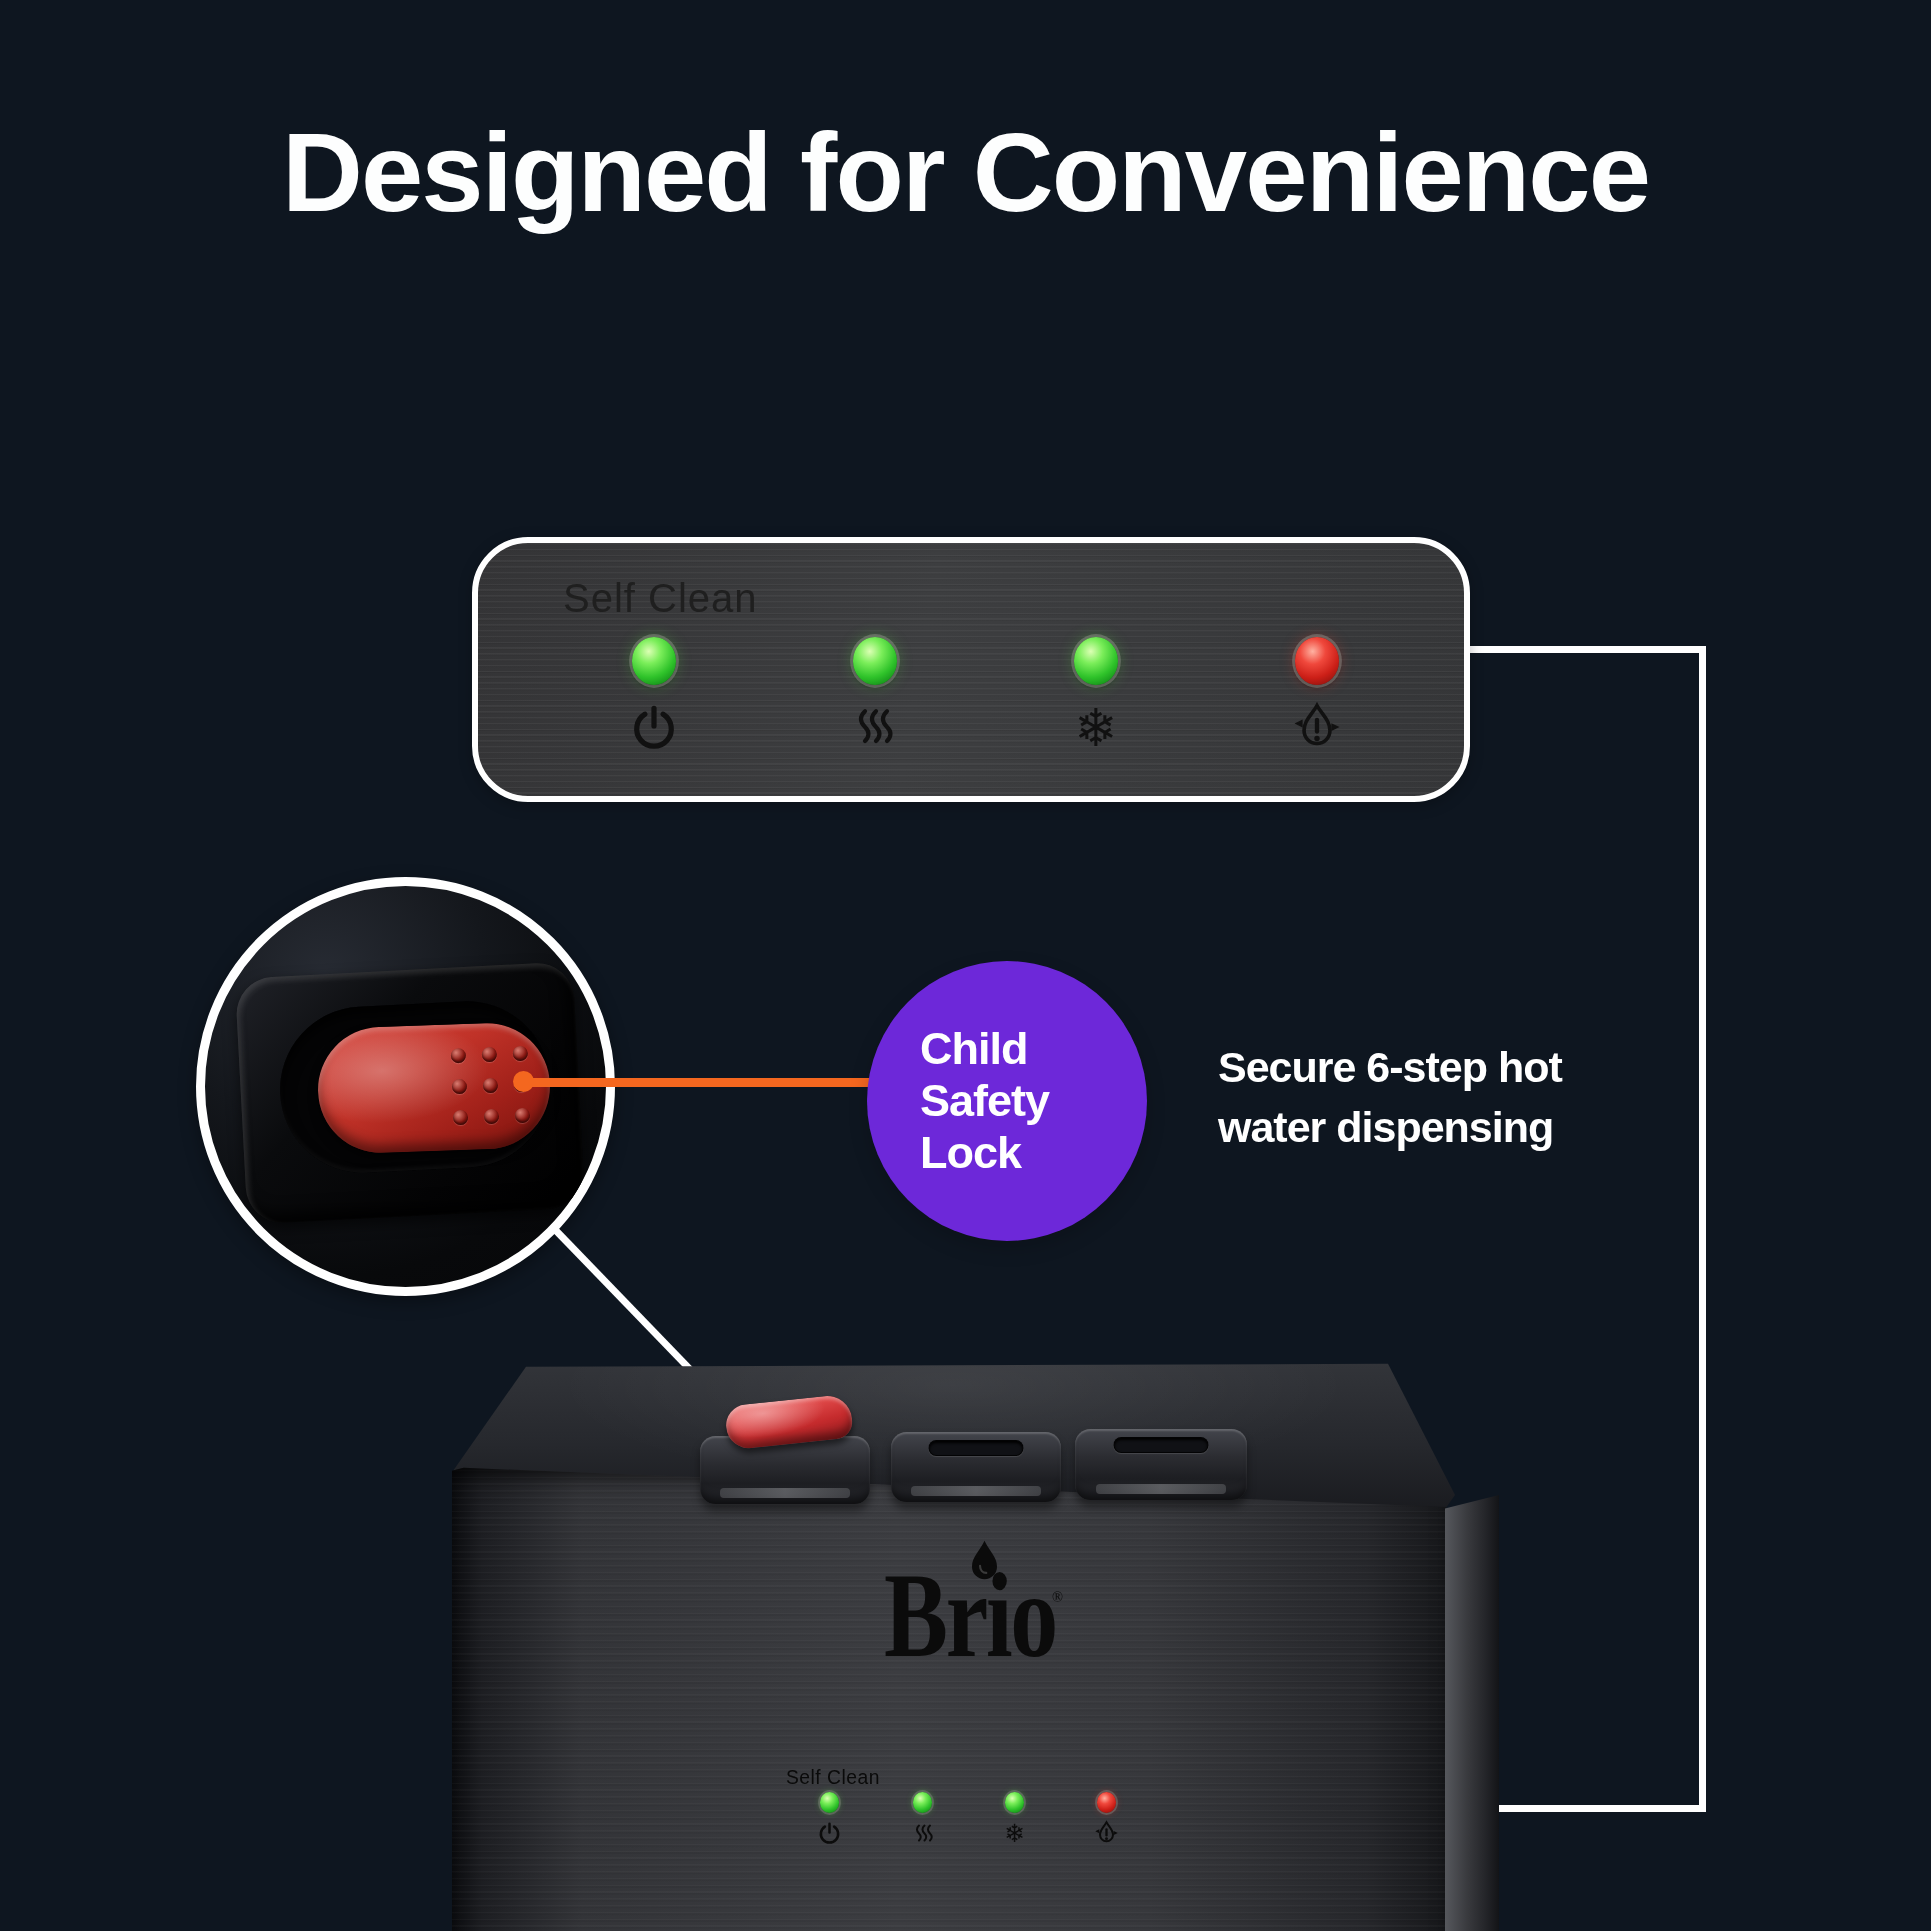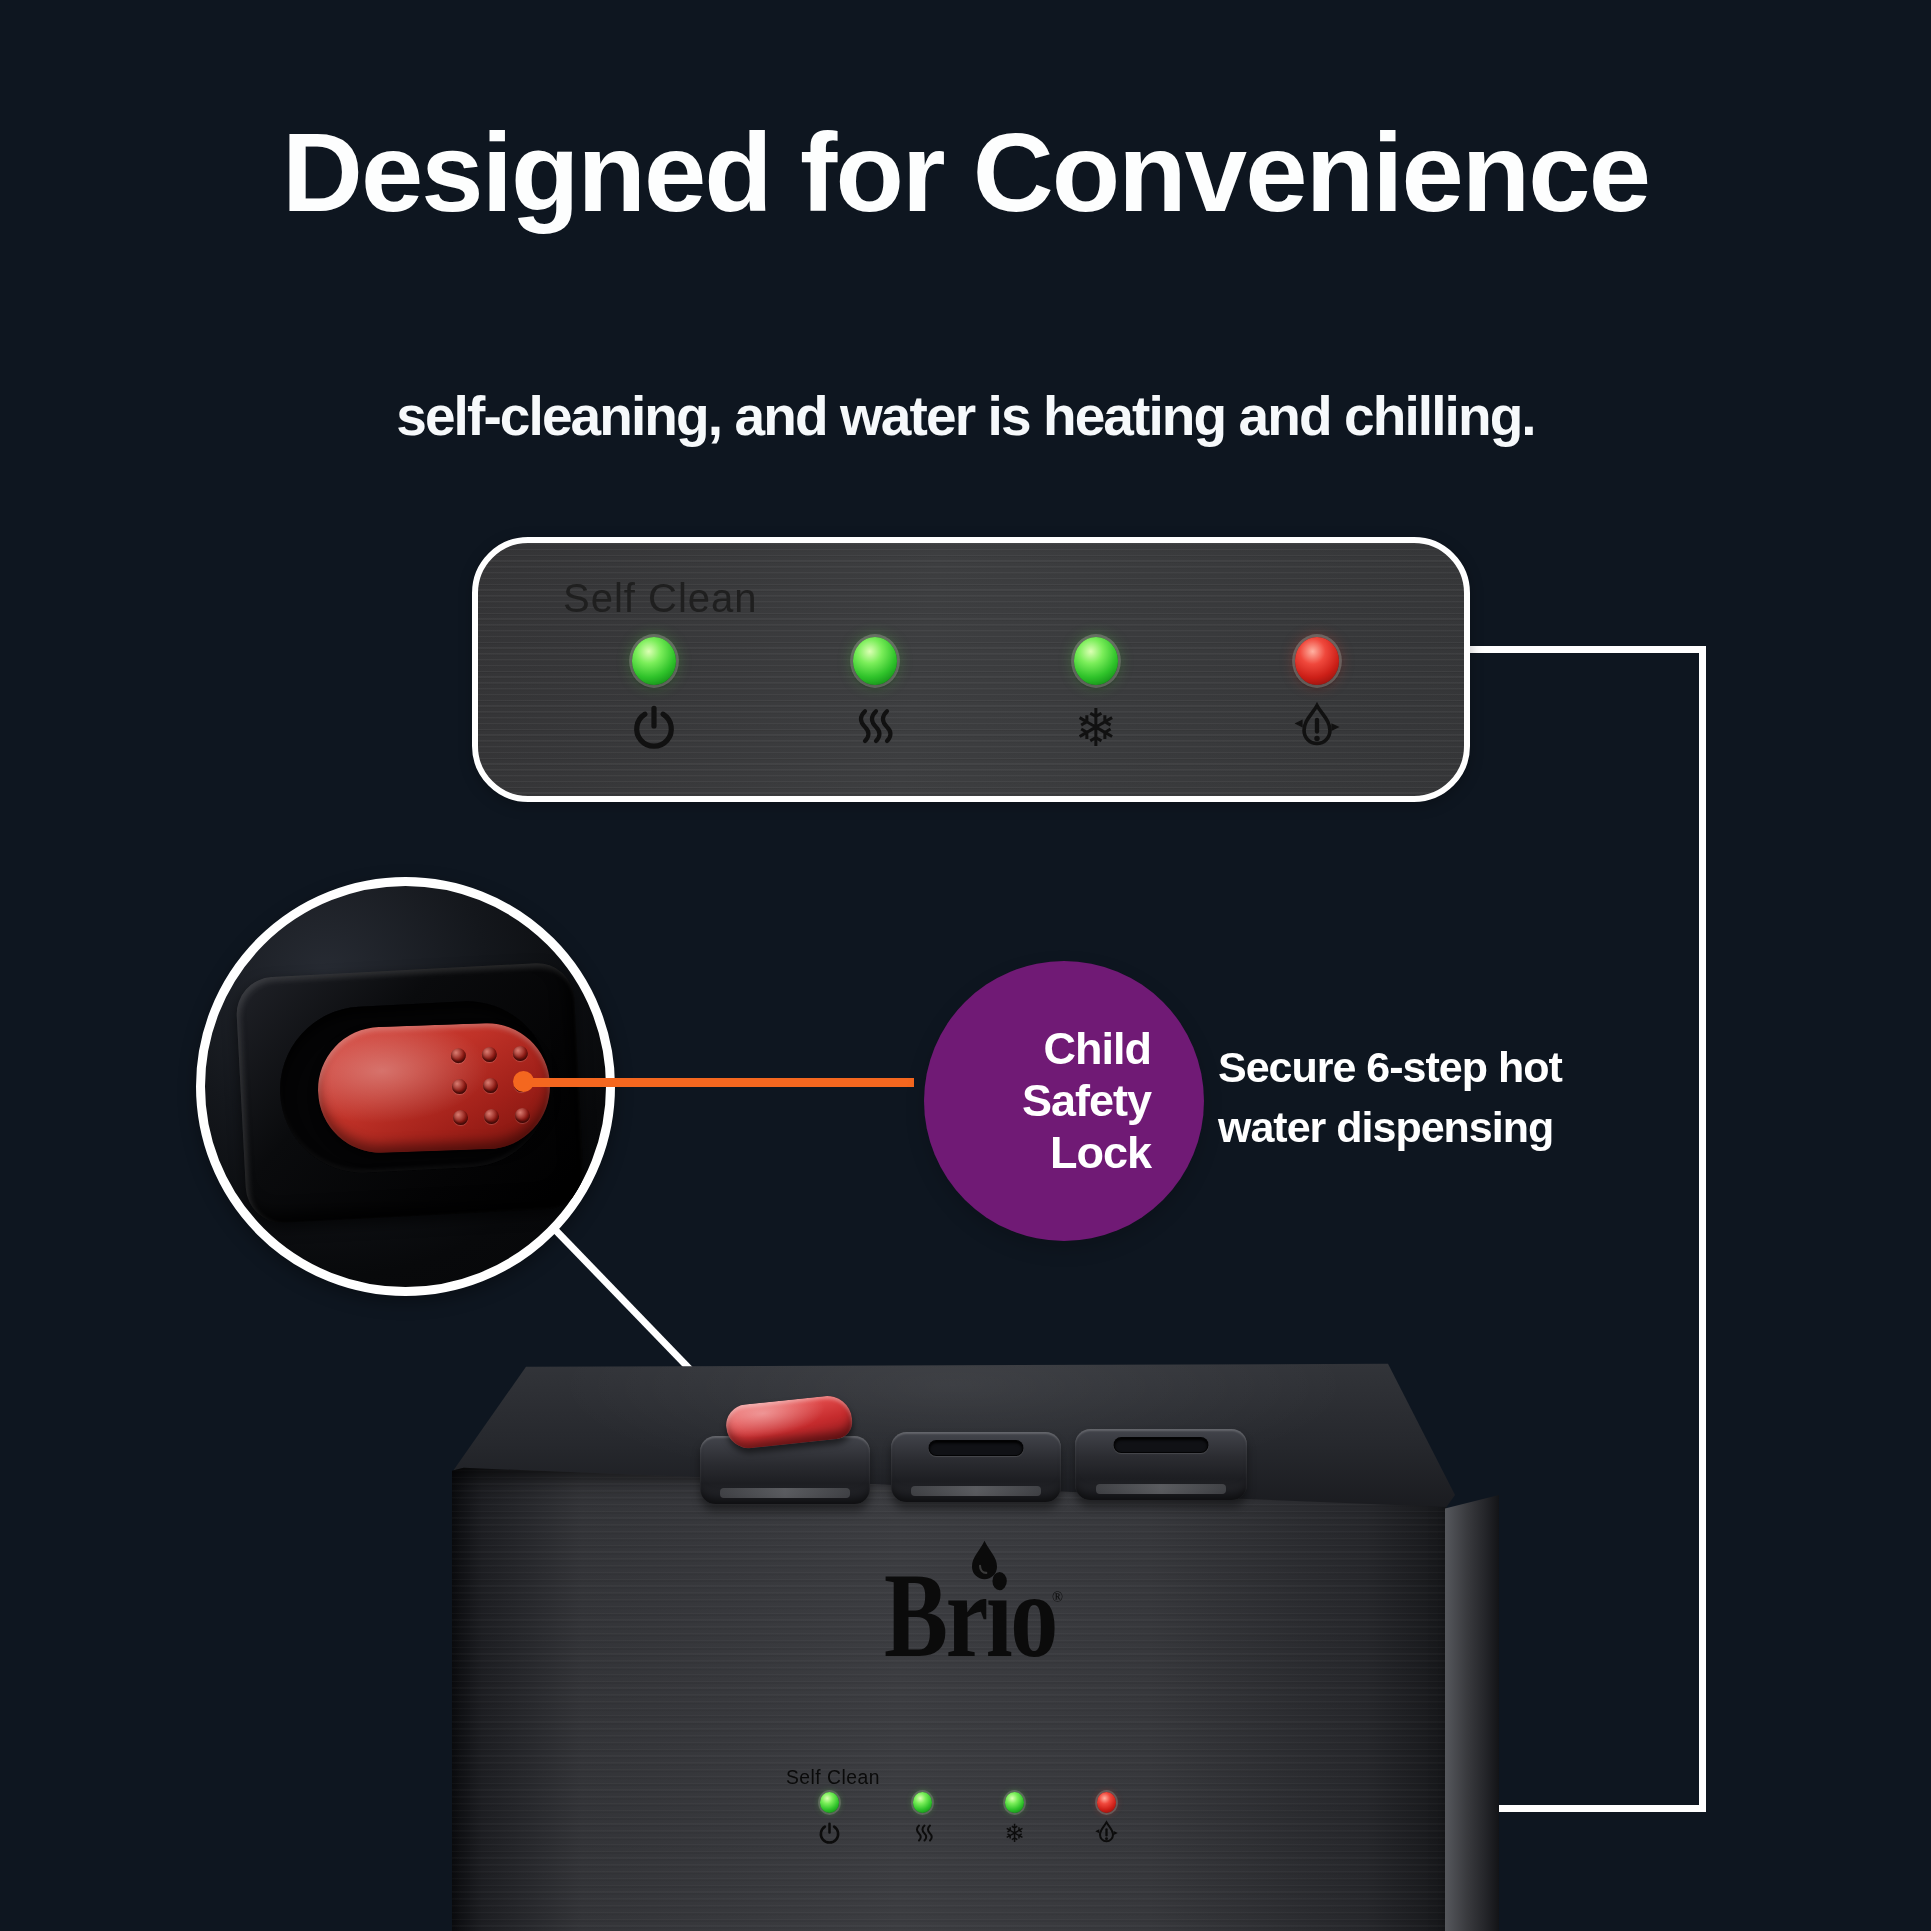--- a/index.html
+++ b/index.html
@@ -114,7 +114,6 @@
 <div class="stage">
 
   <div class="abs headline">Designed for Convenience</div>
-  <div class="abs subline l2">self-cleaning, and water is heating and chilling.</div>
 
   <div class="abs wdot" style="left:1341px;top:641px;width:15.4px;height:15.4px;"></div>
   <div class="abs wline" style="left:1349px;top:646px;width:357px;height:6.8px;"></div>

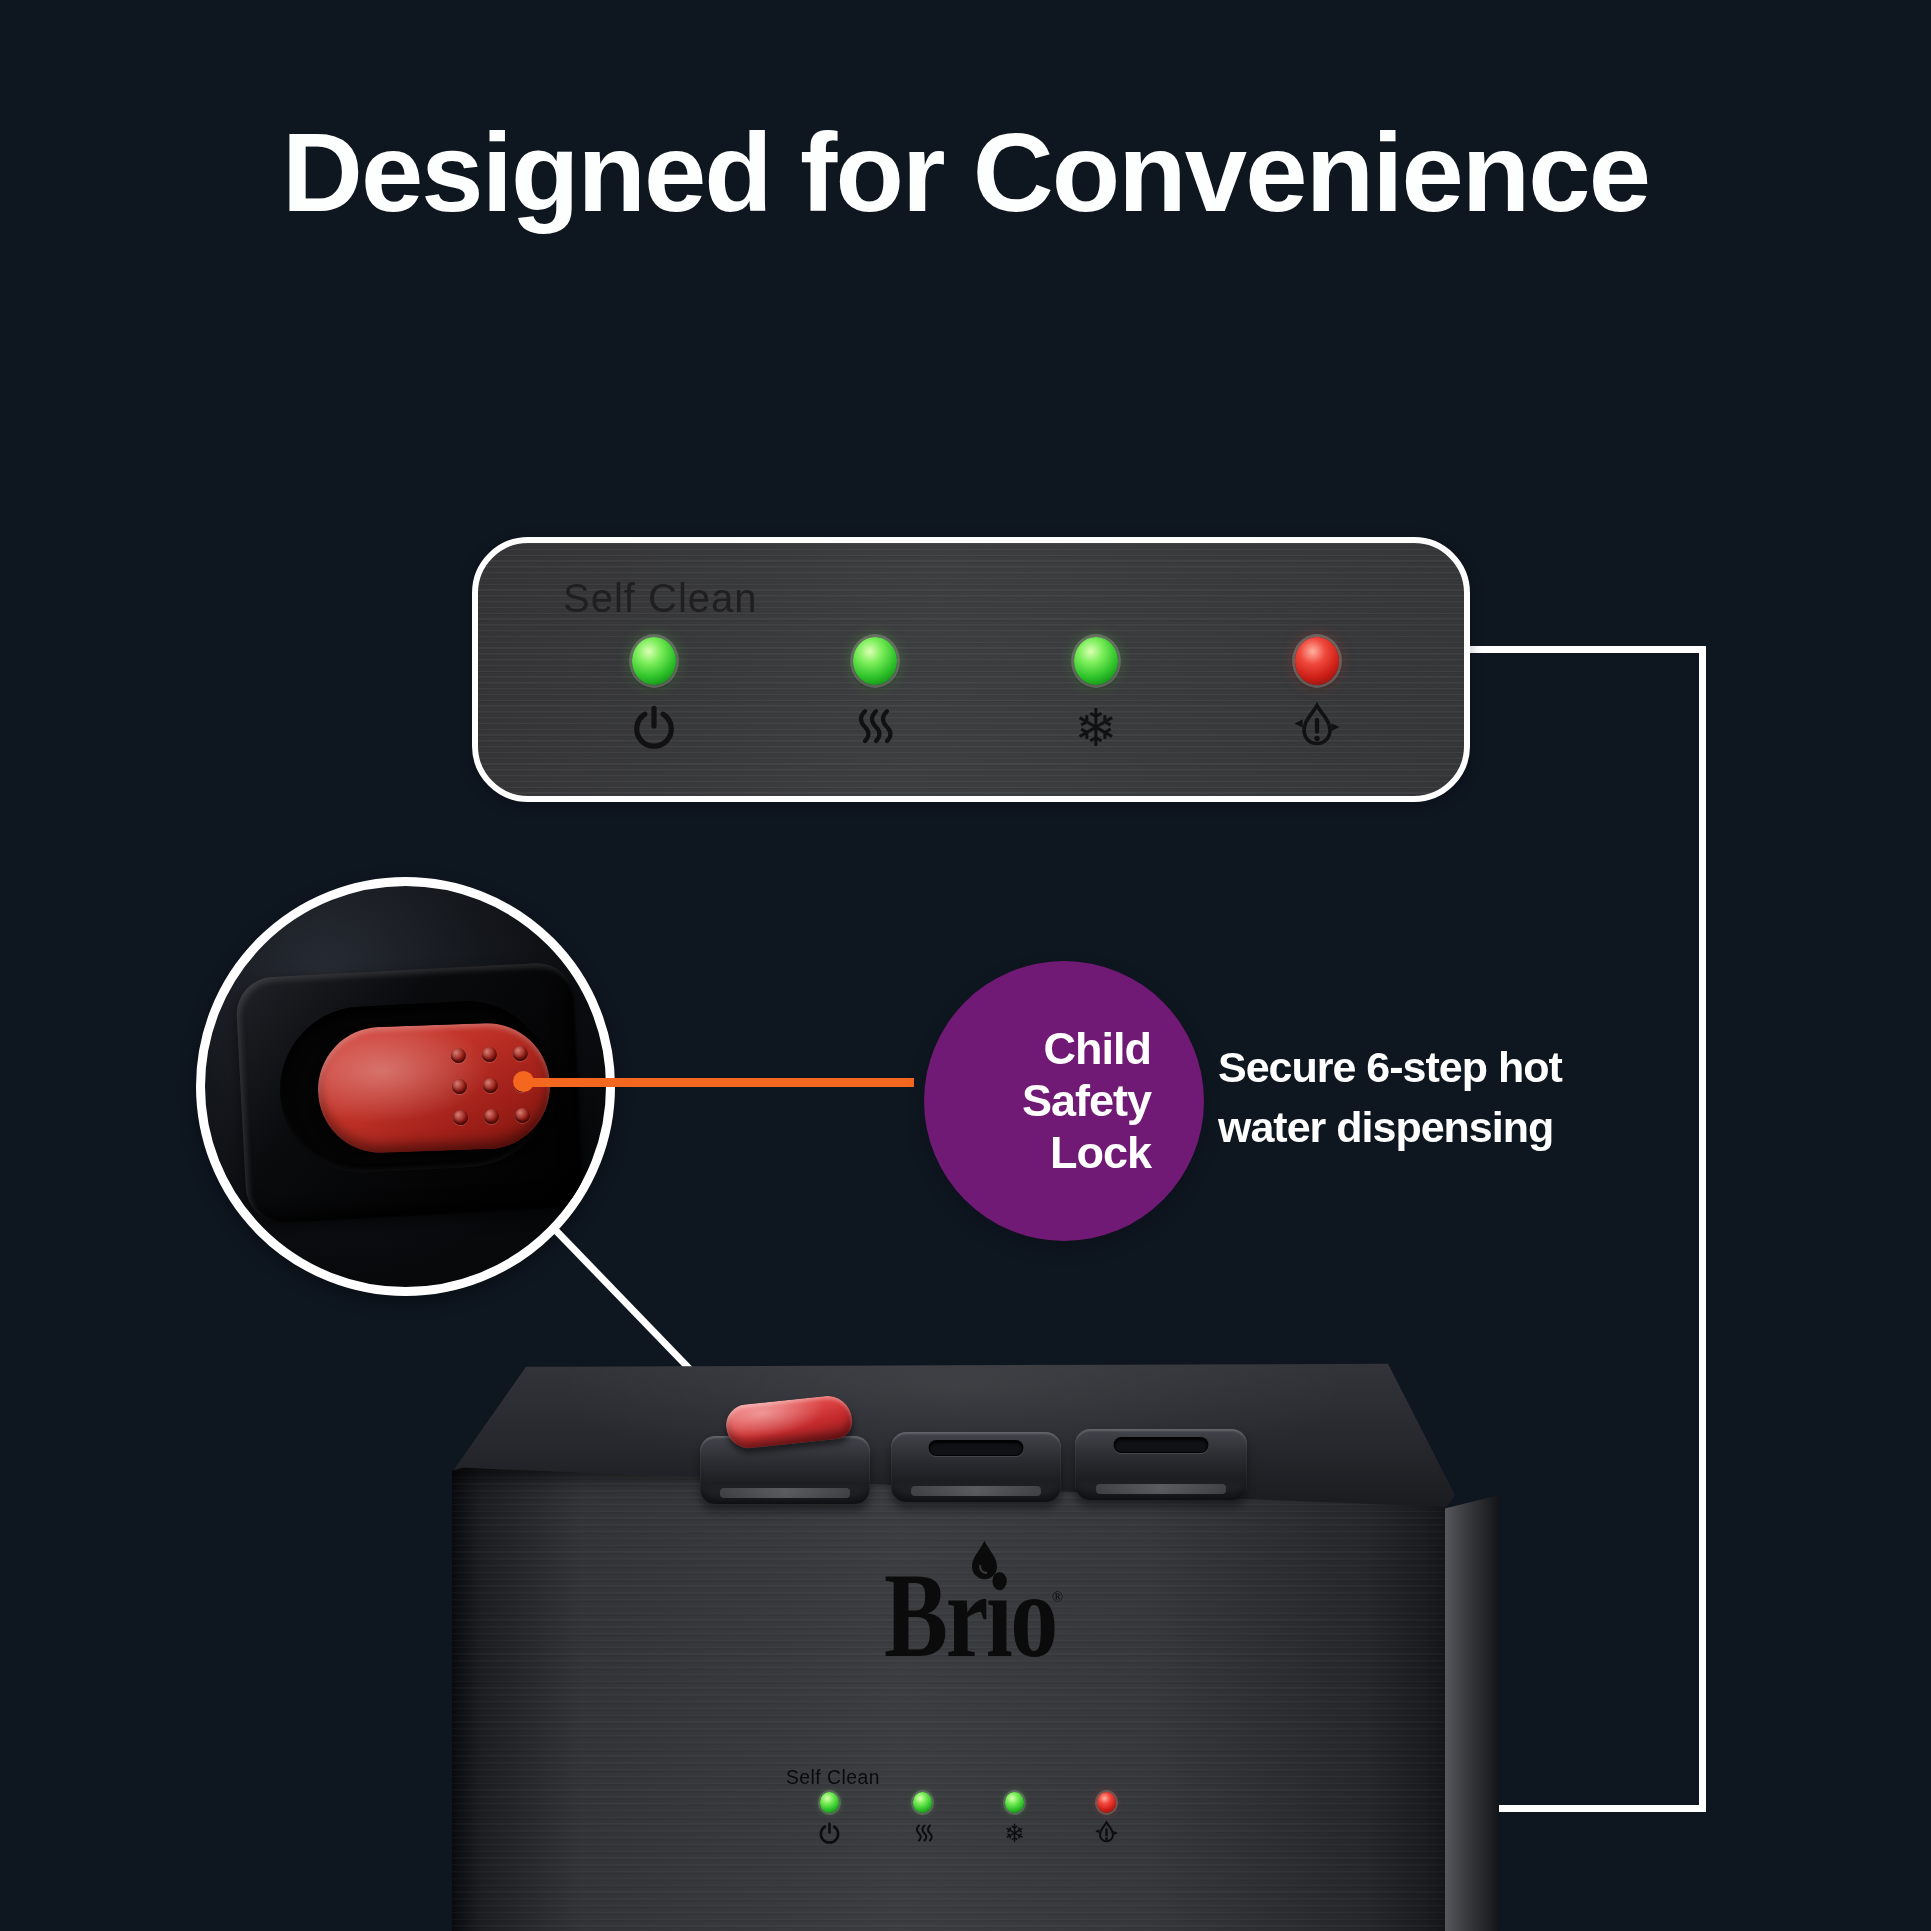--- a/index.html
+++ b/index.html
@@ -59,8 +59,8 @@
   
   .oline{background:#f4671f;}
   .odot{background:#f4671f;border-radius:50%;}
-  .obadge{left:924px;top:961px;width:280px;height:280px;border-radius:50%;background:#701a75;
-    display:flex;align-items:center;justify-content:center;text-align:right;
+  .obadge{left:867px;top:961px;width:280px;height:280px;border-radius:50%;background:#6d28d9;
+    display:flex;align-items:center;justify-content:center;text-align:left;
     box-shadow:0 7.7px 19.3px rgba(0,0,0,.18);}
   .obadge-text{width:174px;color:#fff;font-size:45px;font-weight:bold;line-height:1.16;letter-spacing:-1px;}
   .secure{left:1218px;color:#fff;font-size:43px;font-weight:bold;letter-spacing:-1px;}

